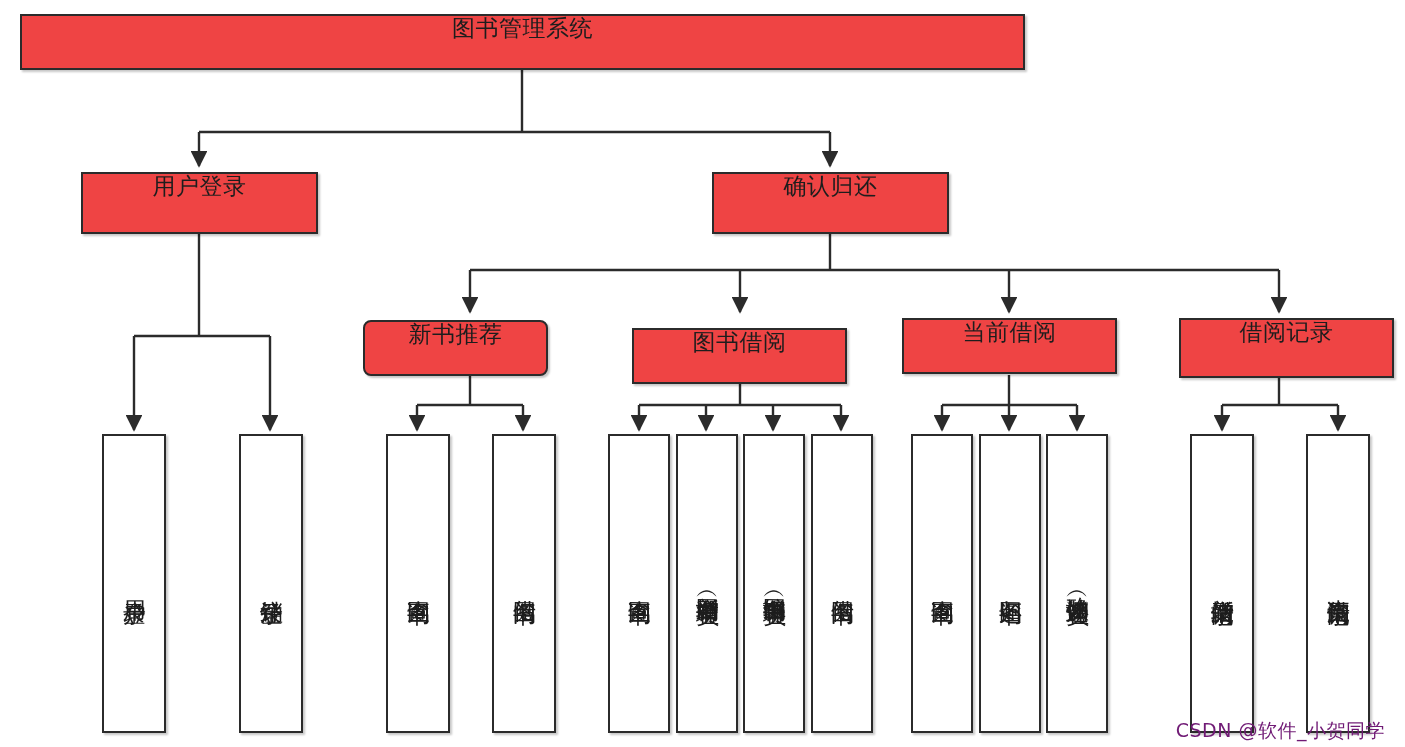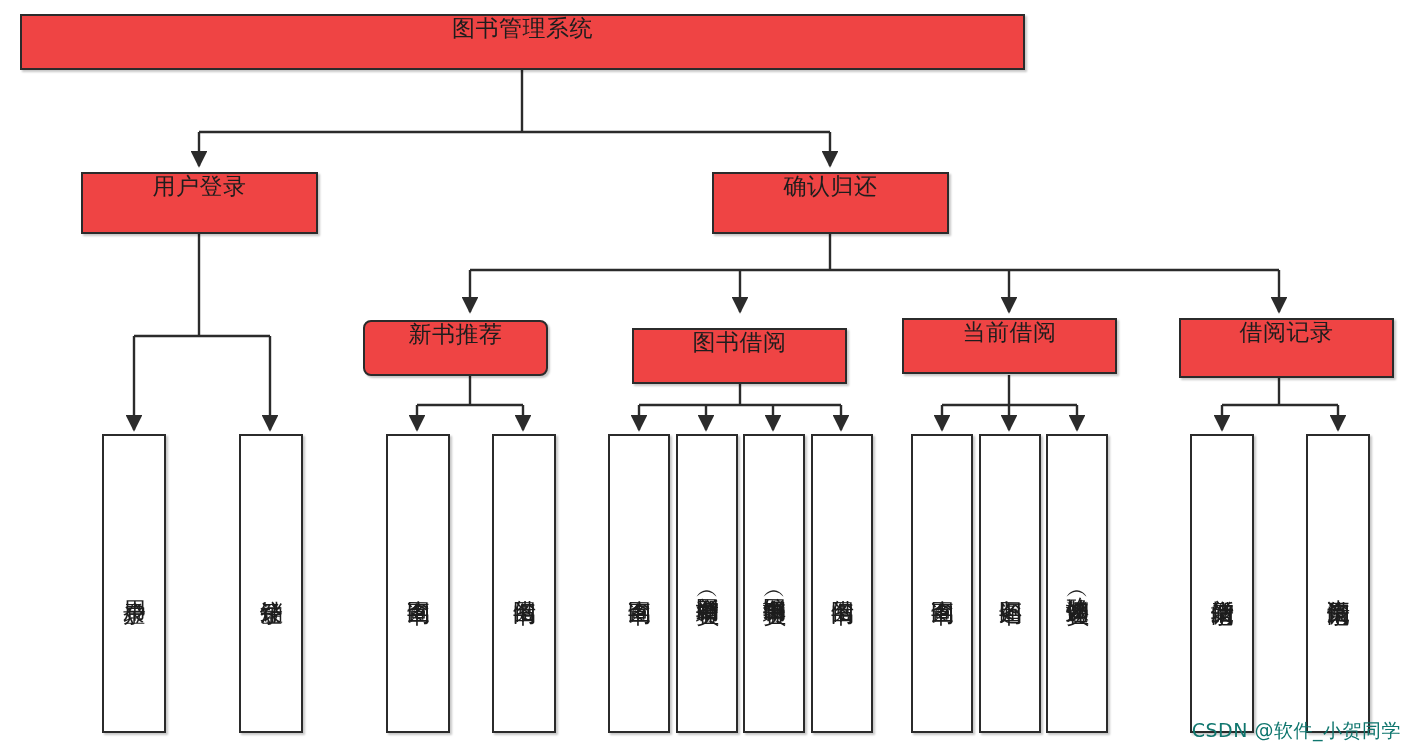--- a/index.html
+++ b/index.html
@@ -62,10 +62,10 @@
   }
   #watermark {
     position: absolute;
-    right: 4px;
+    right: 20px;
     bottom: 3px;
     font-size: 19px;
-    color: #0f766e;
+    color: #701a75;
     letter-spacing: 0.5px;
     white-space: nowrap;
     pointer-events: none;

